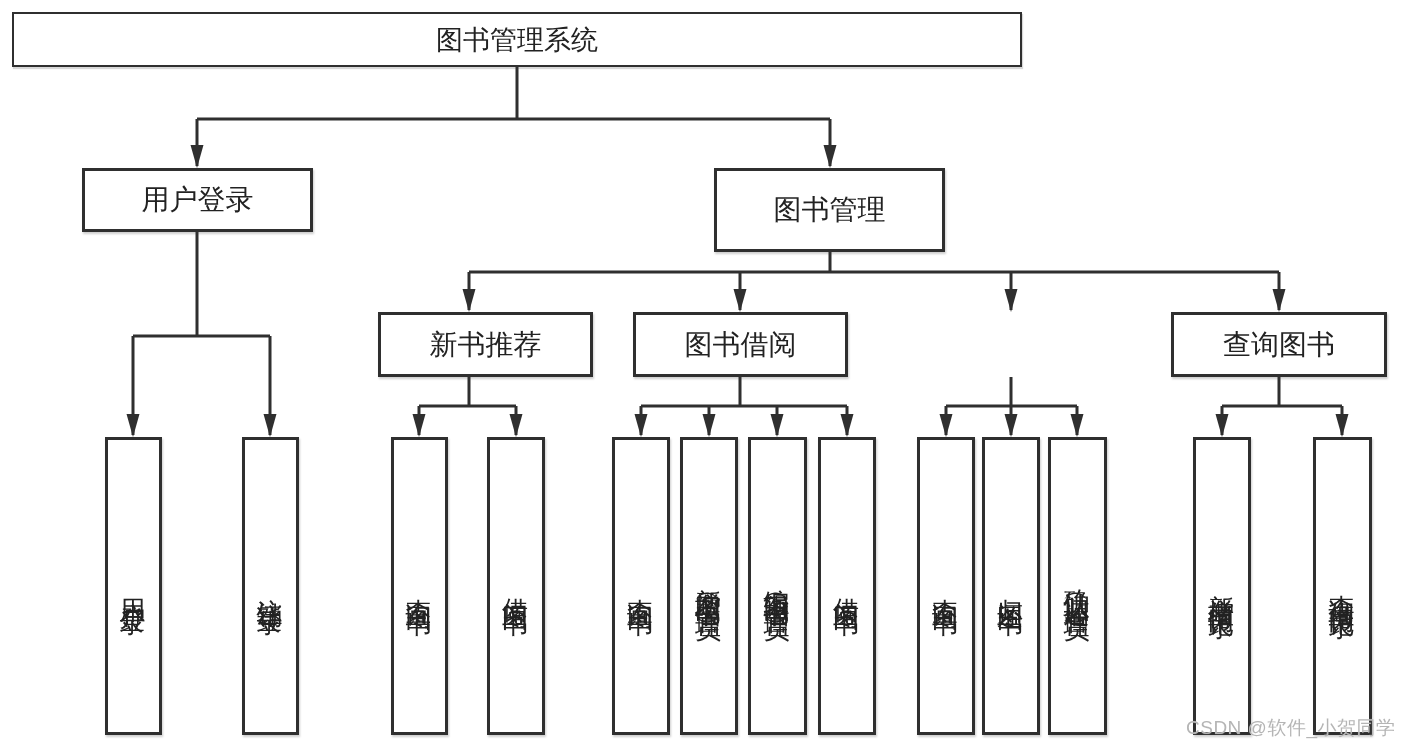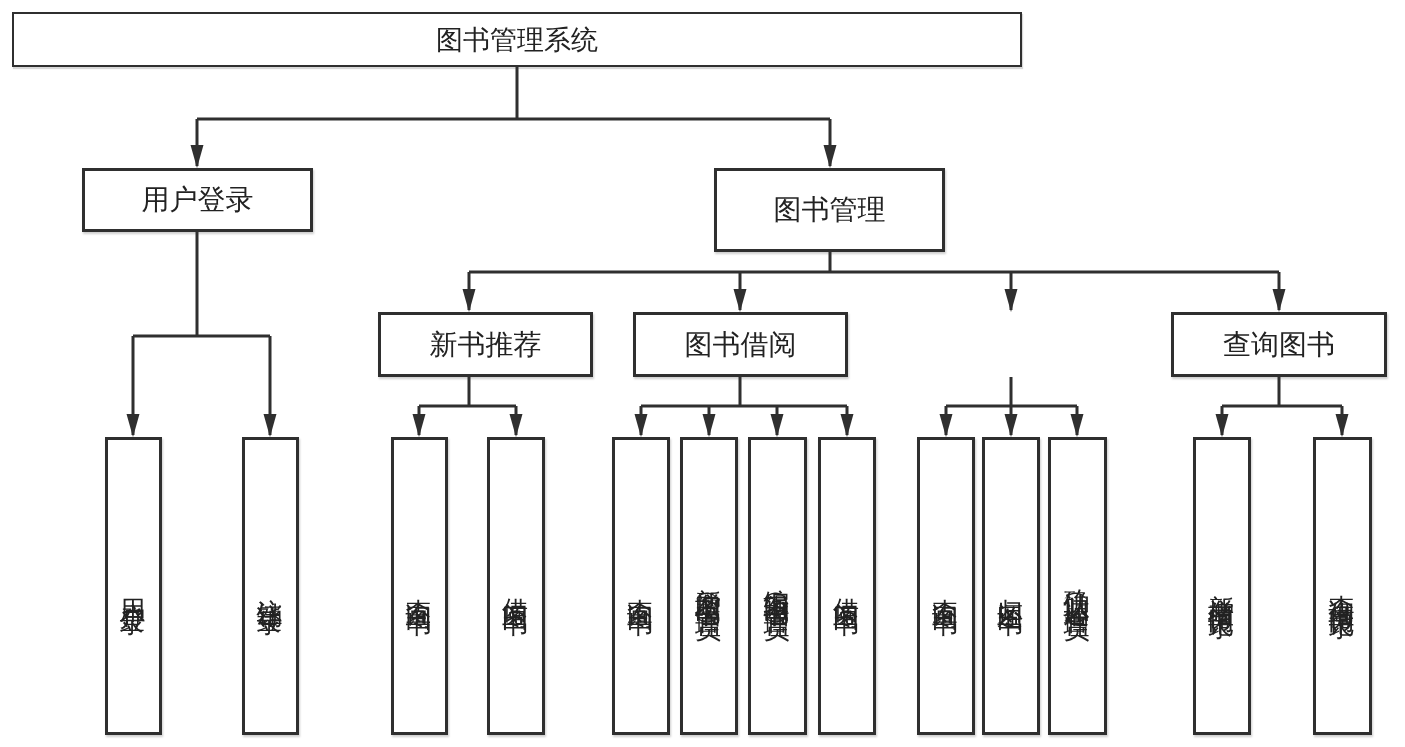--- a/index.html
+++ b/index.html
@@ -134,6 +134,7 @@
   <div class="node leaf" style="left:1193px; top:437px; width:58px; height:298px;">新增借阅记录</div>
   <div class="node leaf" style="left:1313px; top:437px; width:59px; height:298px;">查询借阅记录</div>
 
+  <div id="watermark">CSDN @软件_小贺同学</div>
 </div>
 
 </body></html>

